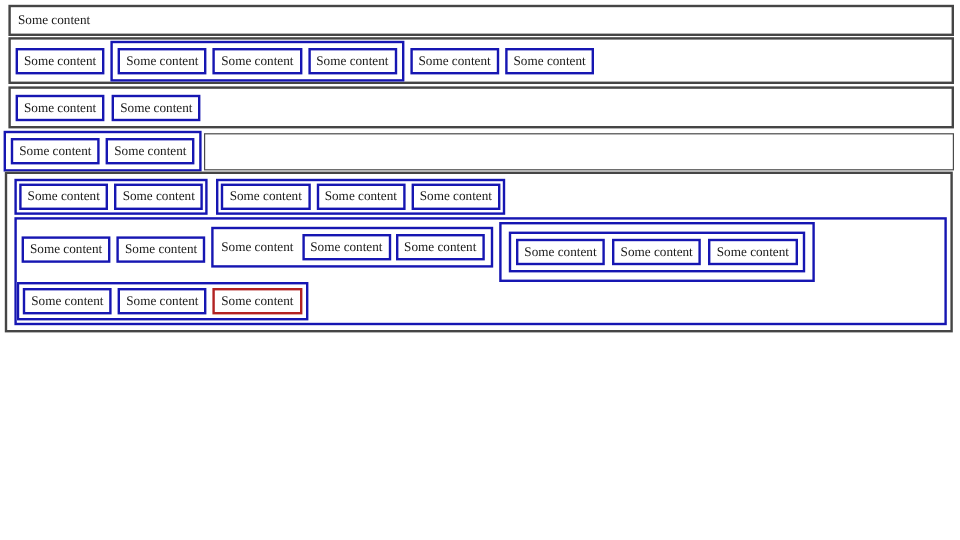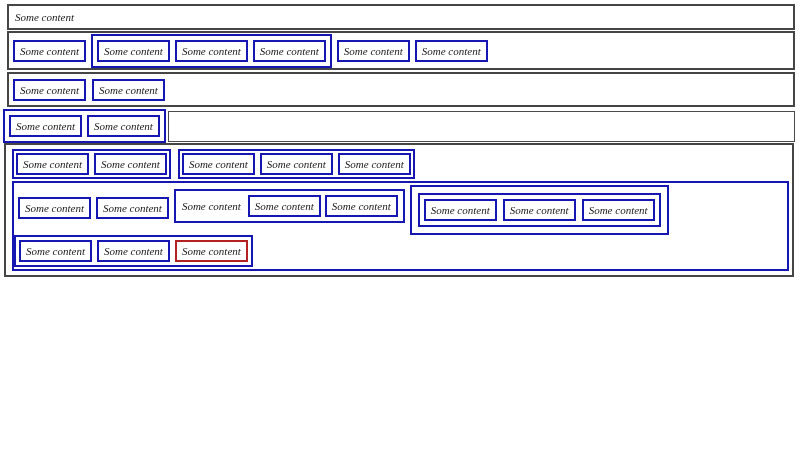--- a/index.html
+++ b/index.html
@@ -2,7 +2,7 @@
 <html><head>
 <meta charset="utf-8">
 <style>
-  * { box-sizing: border-box; font-style: italic; }
+  * { box-sizing: border-box; }
   html,body { margin:0; padding:0; }
   body {
     width:800px; height:450px; background:#ffffff;

